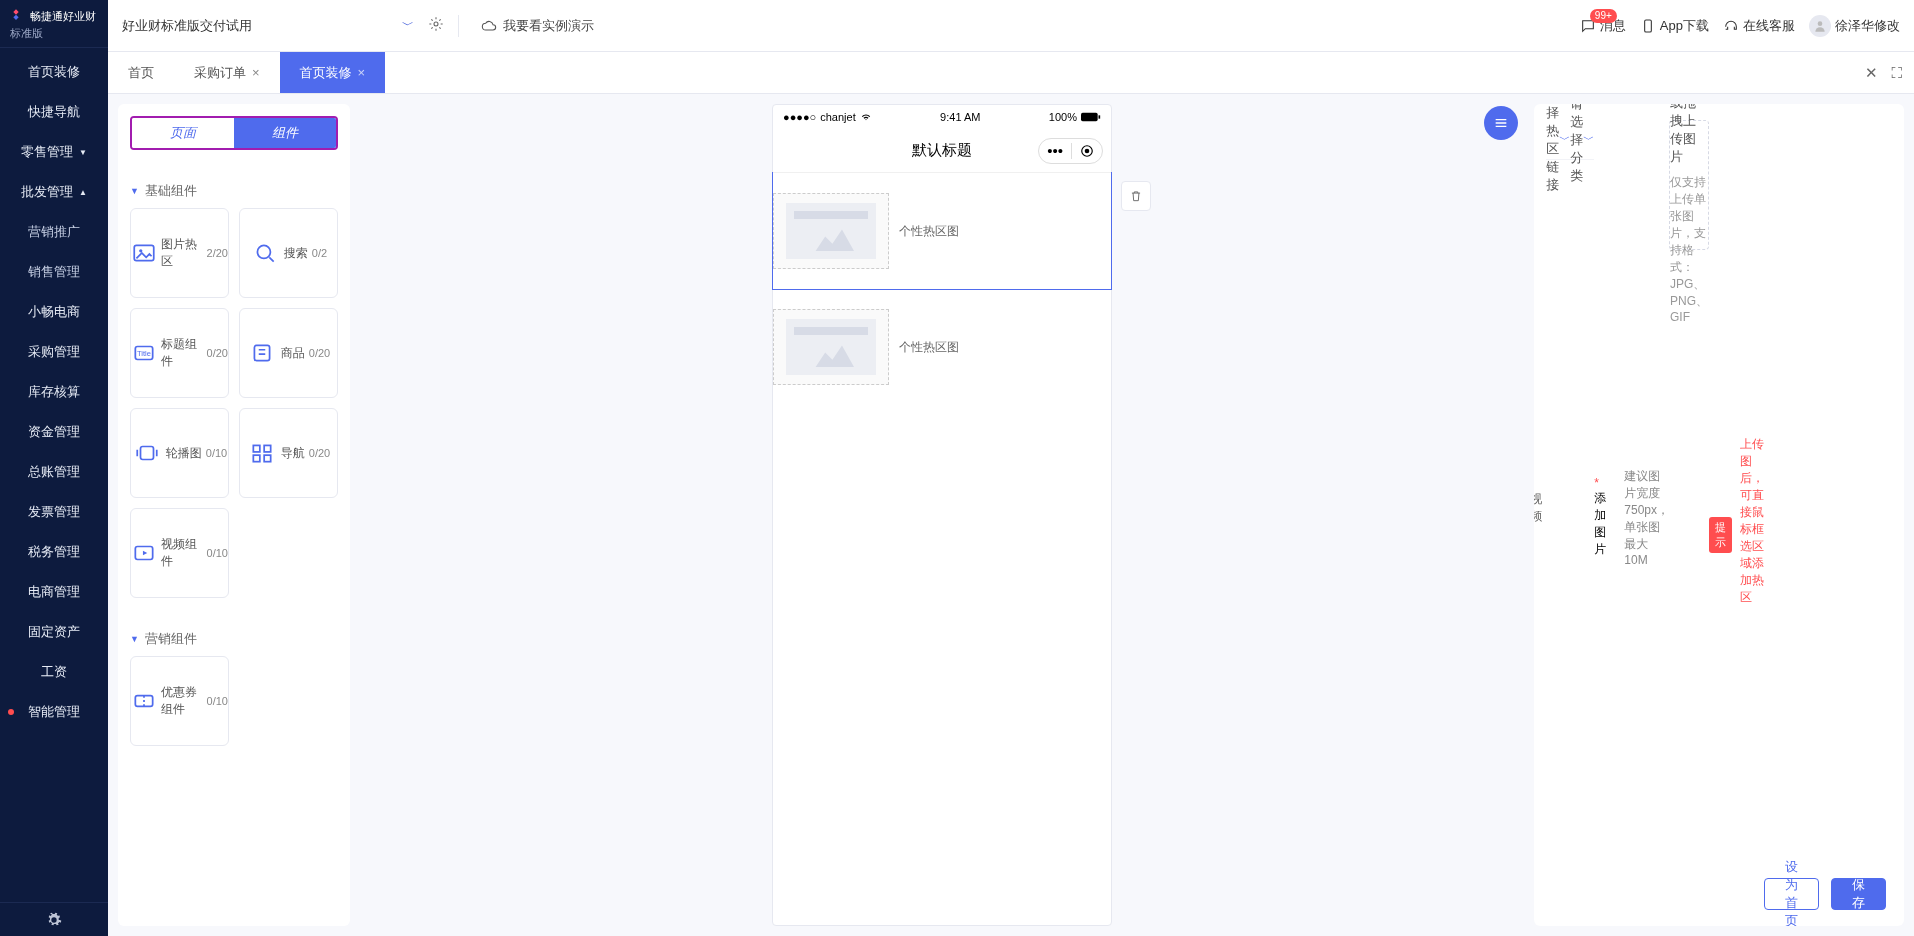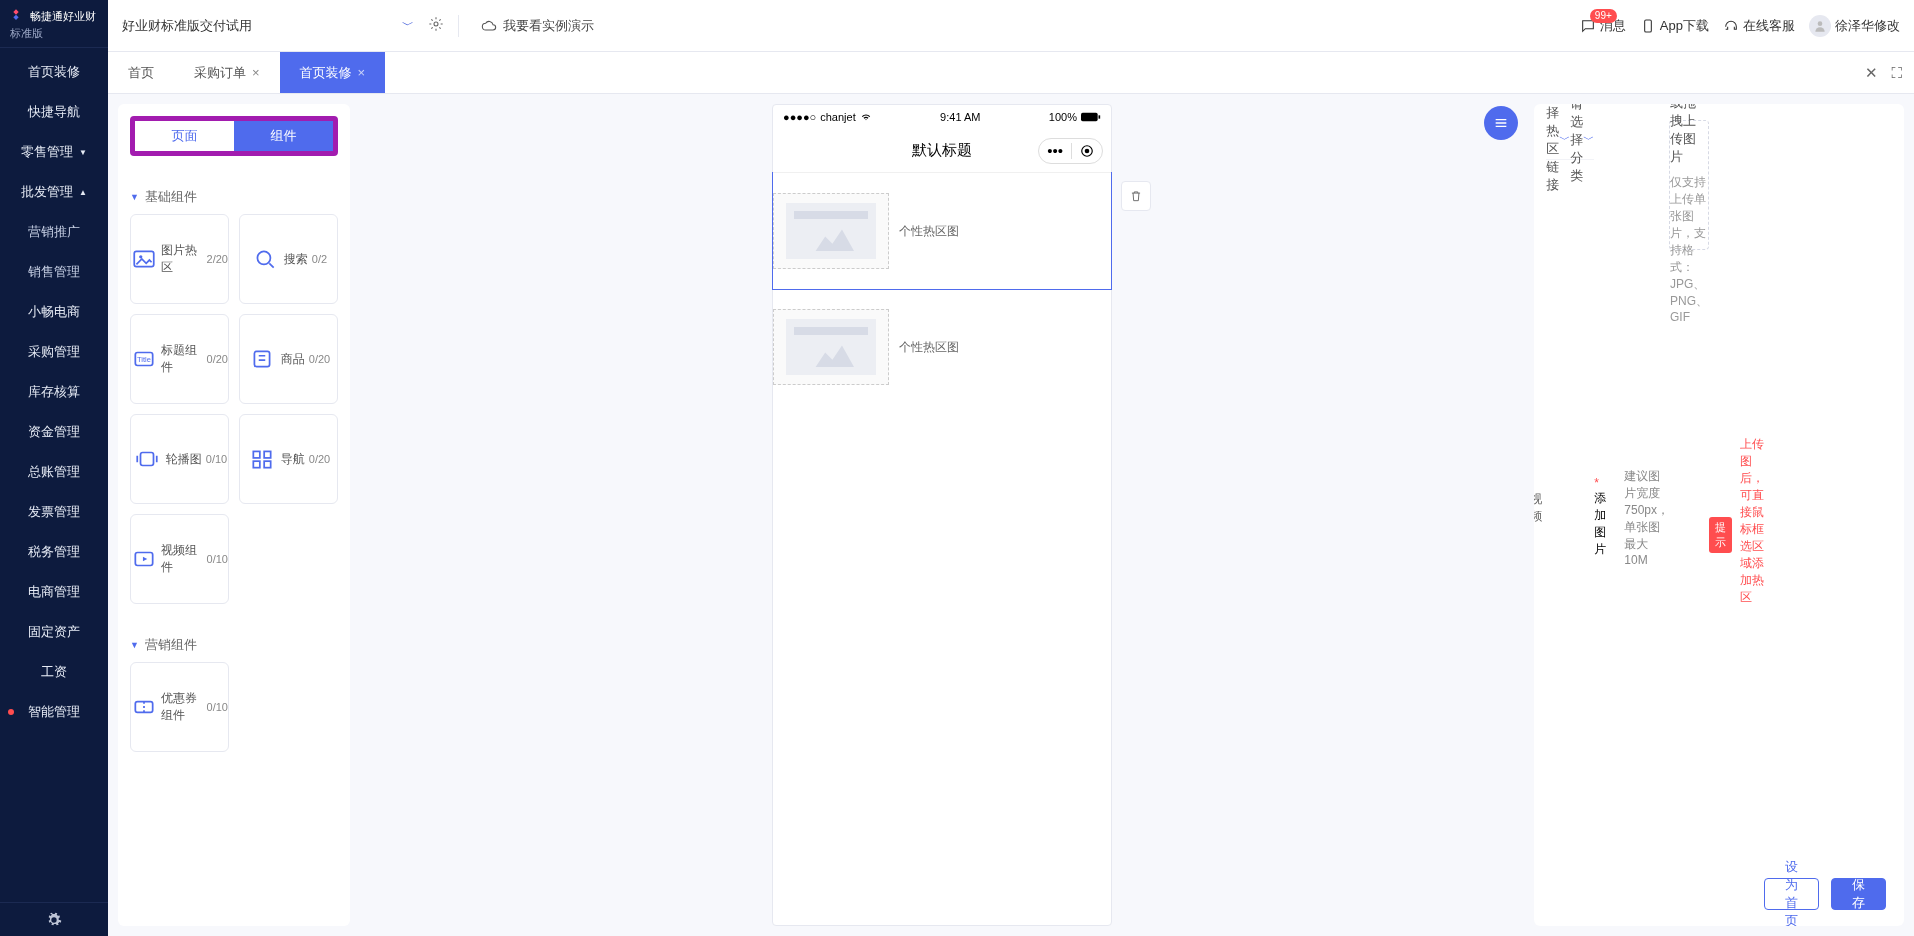--- a/index.html
+++ b/index.html
@@ -50,7 +50,7 @@
 
 
 .comp-panel { width: 232px; background: #fff; margin: 10px 0 10px 10px; border-radius: 6px; display: flex; flex-direction: column; padding: 12px; overflow-y: auto; }
-.seg { display: flex; border: 5px solid #a21caf; border-radius: 4px; overflow: hidden; }
+.seg { display: flex; border: 2px solid #a21caf; border-radius: 4px; overflow: hidden; font-style: italic; }
 .seg-btn { flex: 1; height: 30px; display: flex; align-items: center; justify-content: center; font-size: 13px; cursor: pointer; color: #4f6bed; background: #fff; }
 .seg-btn.active { background: #4f6bed; color: #fff; }
 .group-title { display: flex; align-items: center; gap: 6px; font-size: 13px; color: #666; margin: 32px 0 8px; }

